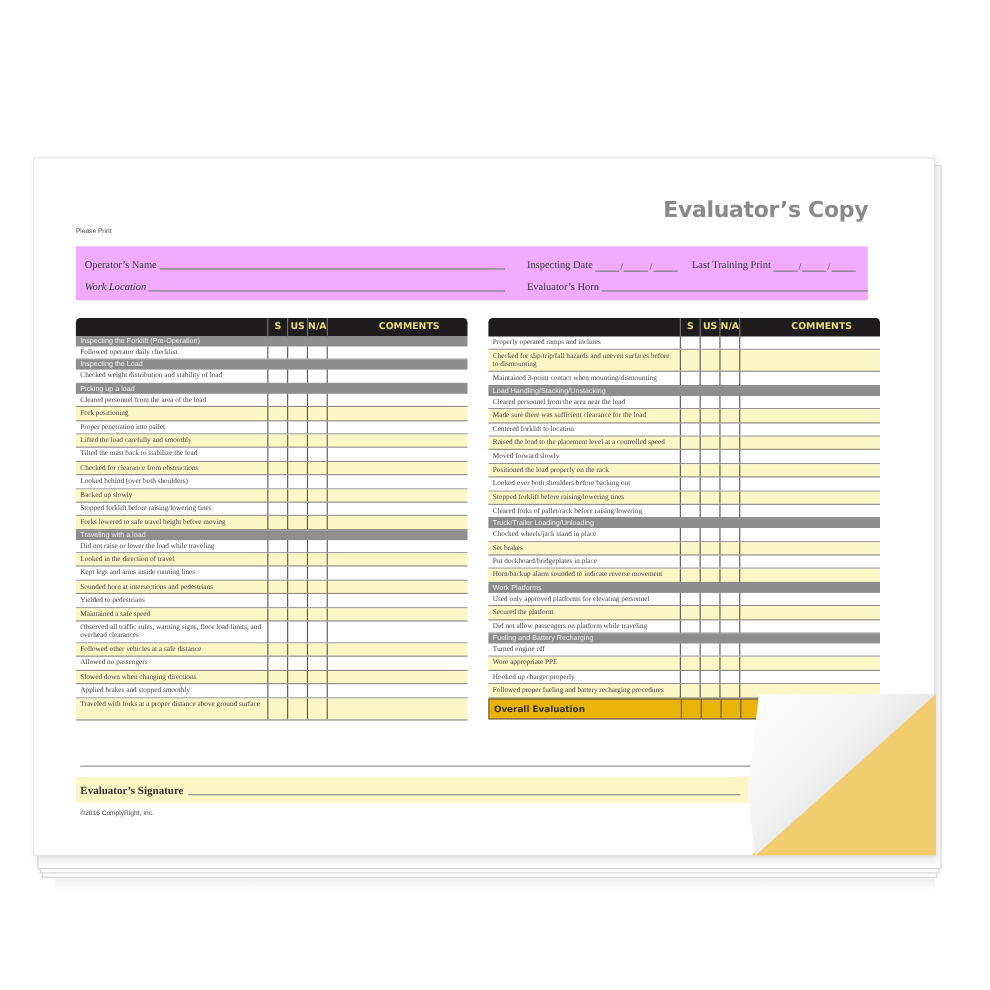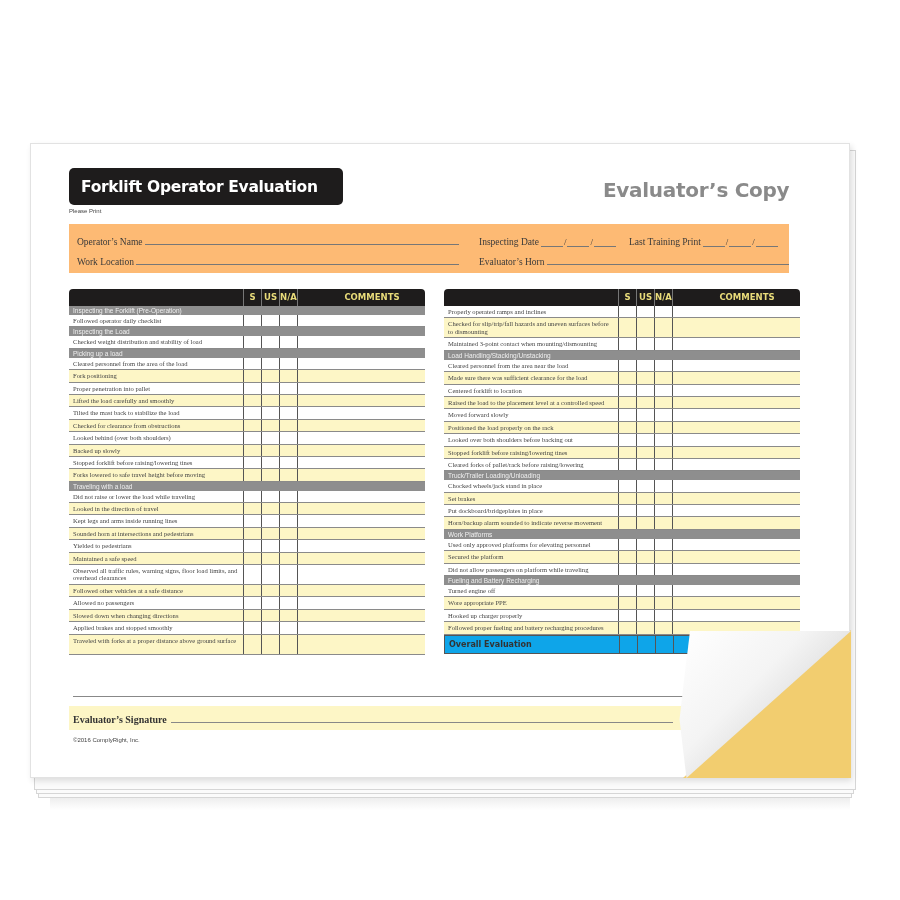--- a/index.html
+++ b/index.html
@@ -76,7 +76,6 @@
 <div class="stack-layer stack-1"></div>
 
 <div class="page">
-  <div class="title-box">Forklift Operator Evaluation</div>
   <div class="please-print">Please Print</div>
   <div class="copy-label">Evaluator’s Copy</div>
 

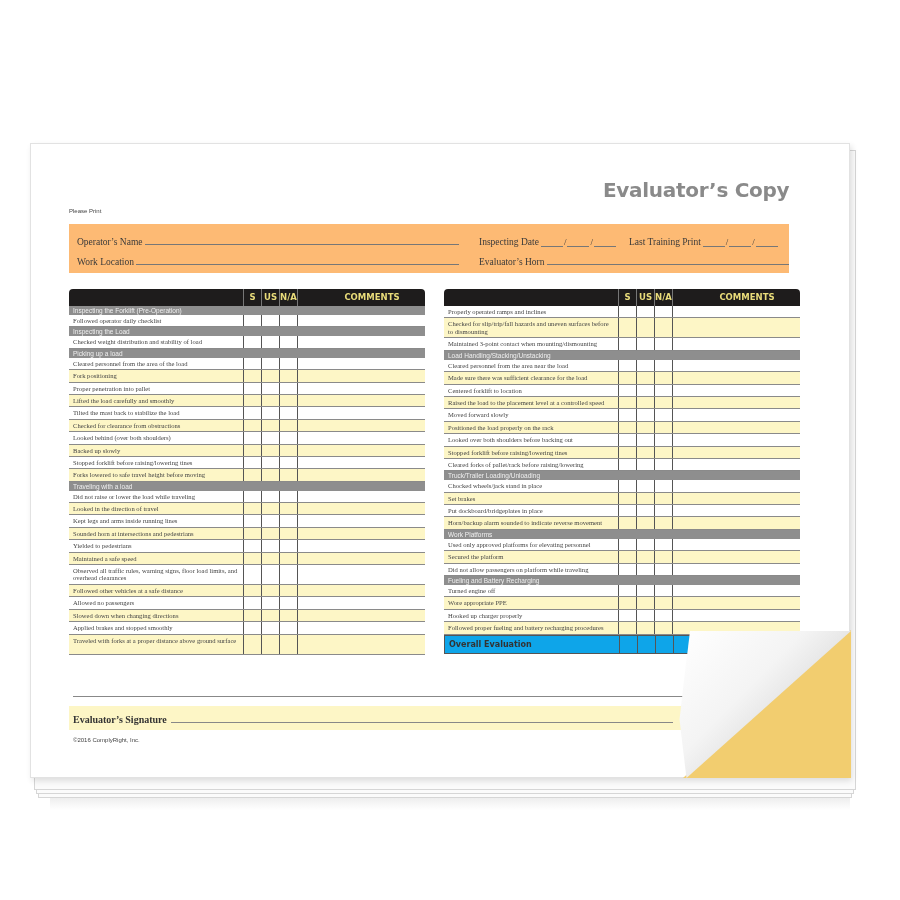--- a/index.html
+++ b/index.html
@@ -22,7 +22,7 @@
   .please-print { position: absolute; left: 38px; top: 64px; font-family: "Liberation Sans", sans-serif; font-size: 6px; color: #444; }
   .copy-label { position: absolute; left: 572px; top: 34px; font-family: "DejaVu Sans", sans-serif; font-weight: bold; font-size: 20px; color: #8a8a8a; letter-spacing: -0.3px; }
 
-  .info-band { position: absolute; left: 38px; top: 80px; width: 720px; height: 49px; background: #fdba74; }
+  .info-band { position: absolute; left: 38px; top: 80px; width: 720px; height: 49px; background: #f0abfc; }
   .field { position: absolute; font-size: 9.5px; color: #3a3a3a; display: flex; align-items: flex-end; white-space: nowrap; }
   .field .line { border-bottom: 1px solid #777; height: 1px; margin-left: 2px; margin-bottom: 2px; }
   .date-line { display: inline-flex; align-items: flex-end; margin-left: 2px; }

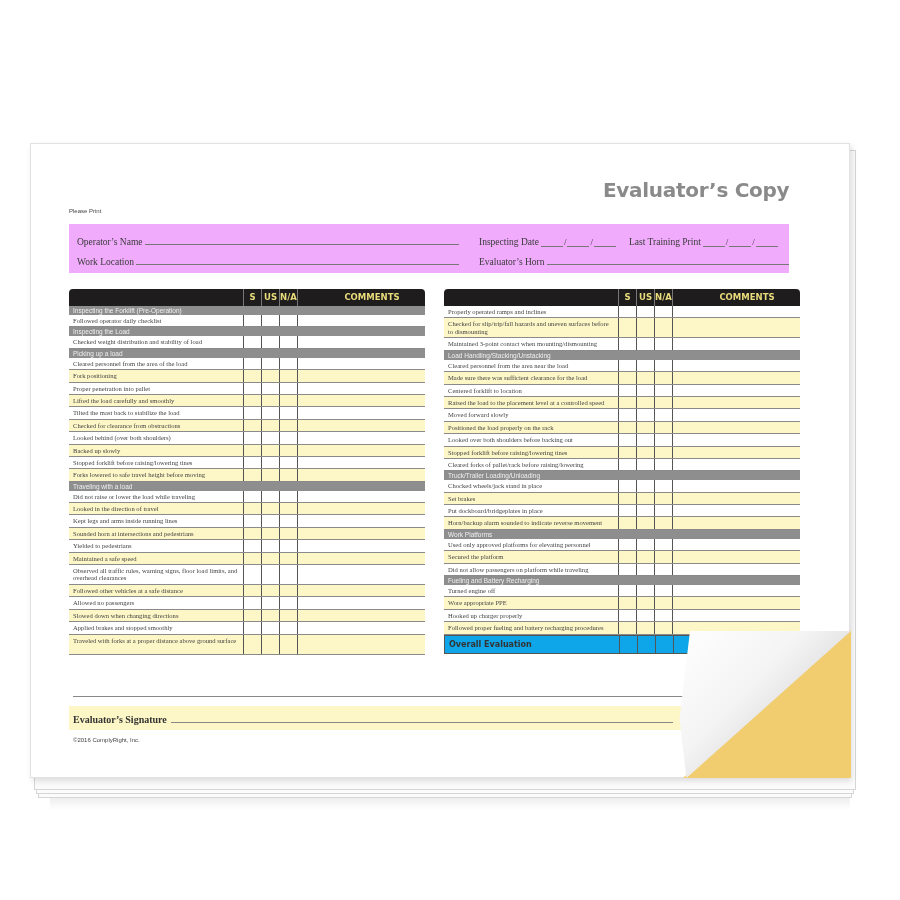--- a/index.html
+++ b/index.html
@@ -84,7 +84,7 @@
       <span>Operator’s Name</span>
       <span class="line" style="flex:1;"></span>
     </div>
-    <div class="field" style="left:8px; top:33px; width:382px;">
+    <div class="field" style="left:8px; top:33px; width:382px;font-style:italic;">
       <span>Work Location</span>
       <span class="line" style="flex:1;"></span>
     </div>

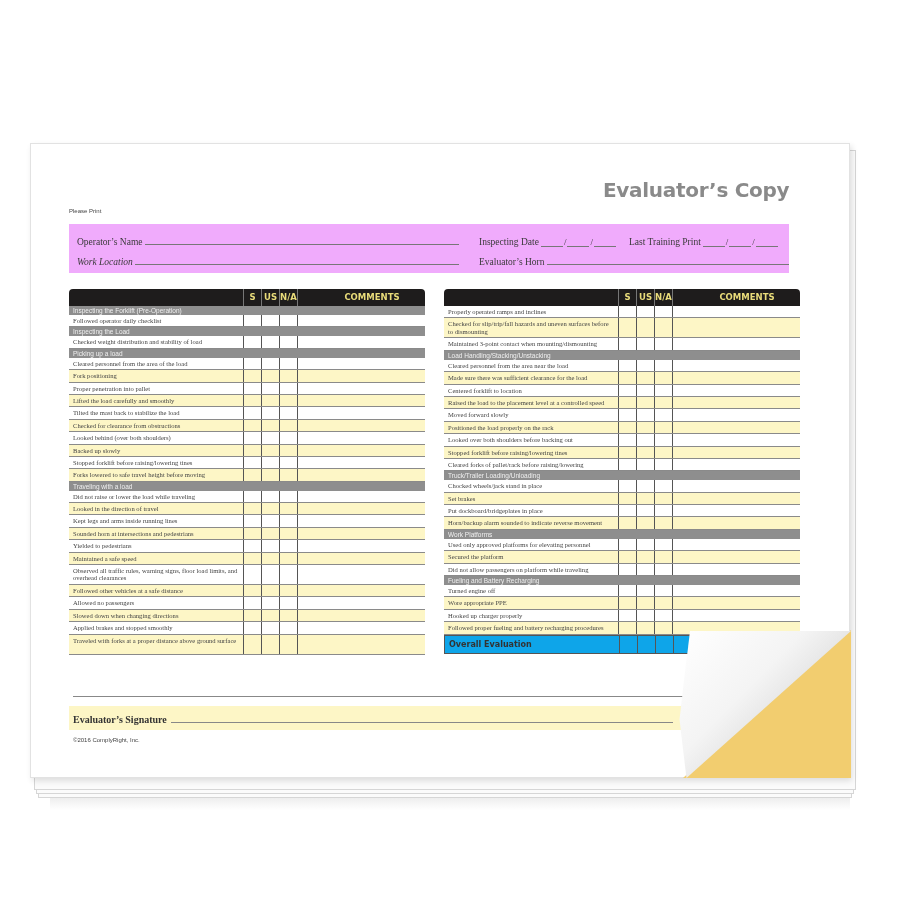--- a/index.html
+++ b/index.html
@@ -47,7 +47,7 @@
   .row .c-item { flex: 0 0 174px; font-size: 6.6px; color: #444; padding: 2px 4px; line-height: 7.2px; }
   .row .c-mark { flex: 0 0 18px; border-left: 1px solid #555; }
   .row .c-comm { flex: 1; border-left: 1px solid #555; }
-  .row.overall { border: 1px solid #555; min-height: 17px; background: #0ea5e9; }
+  .row.overall { border: 1px solid #555; min-height: 17px; background: #eab308; }
   .row.overall .c-item { font-family: "DejaVu Sans", sans-serif; font-weight: bold; font-size: 8px; color: #333; line-height: 13px; }
 
   .recs { position: absolute; left: 42px; top: 526px; font-size: 8.5px; font-weight: bold; color: #333; display: flex; align-items: flex-end; width: 710px; }

